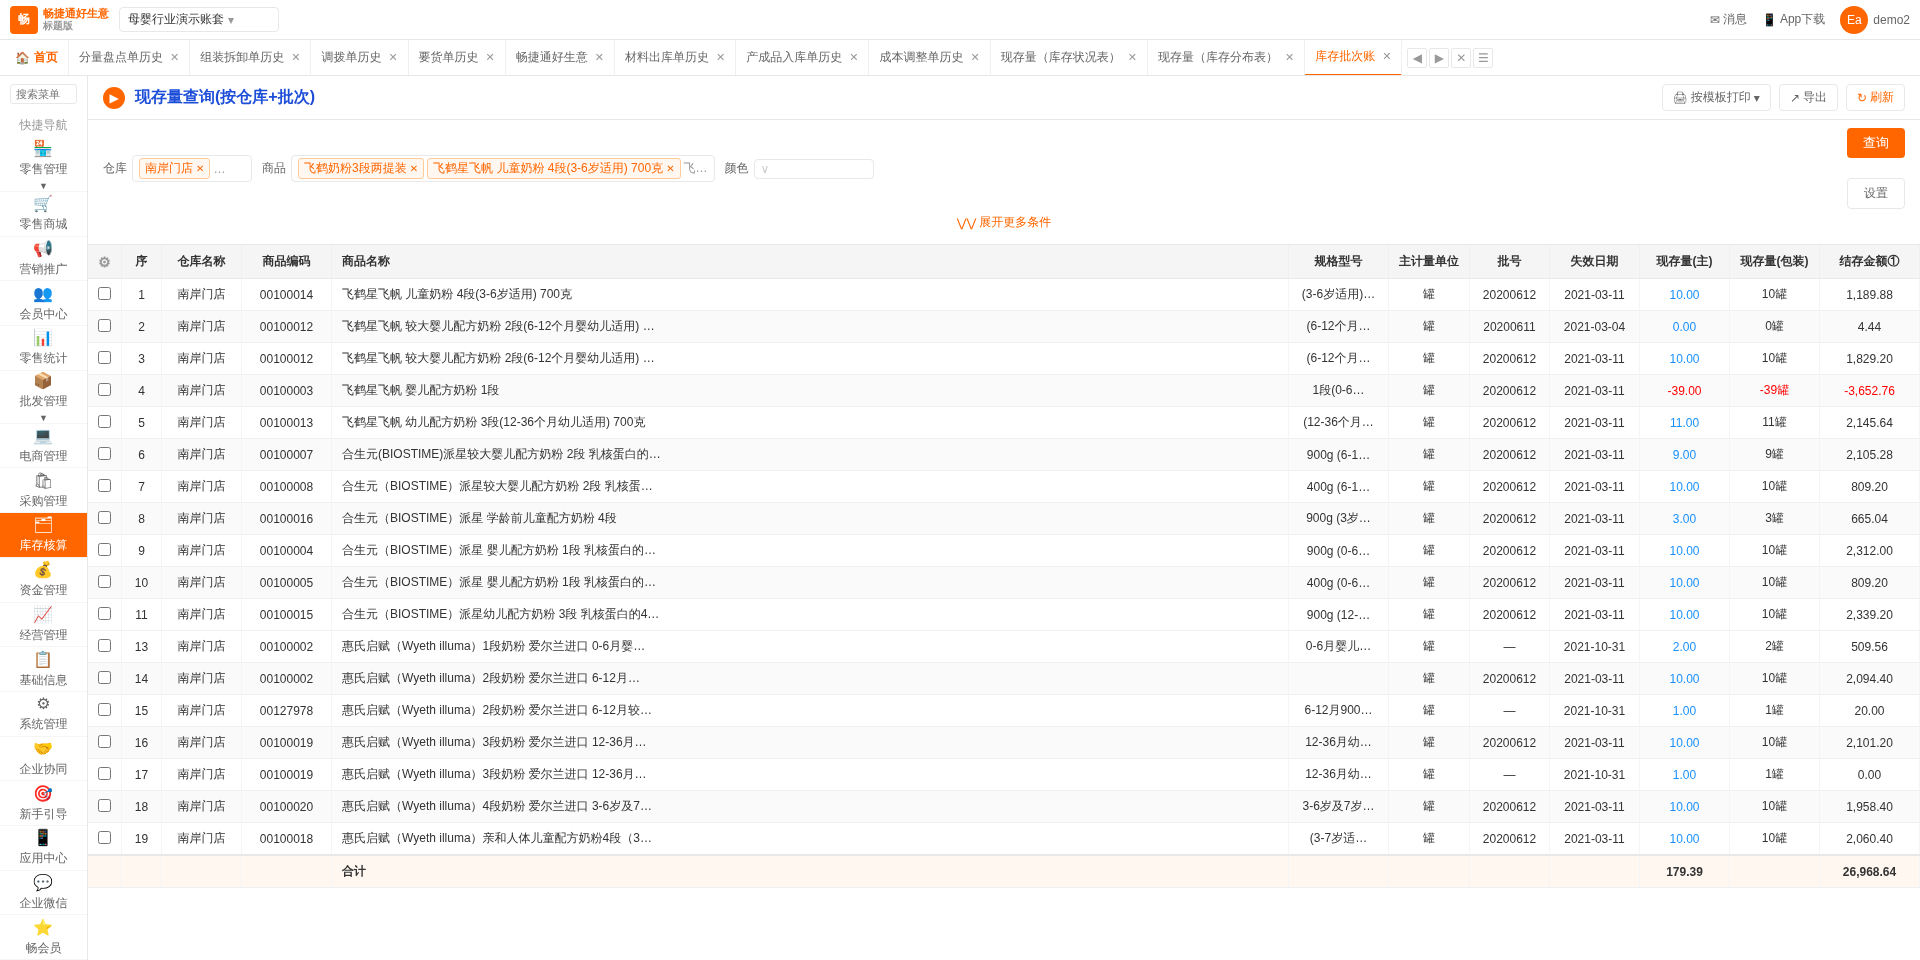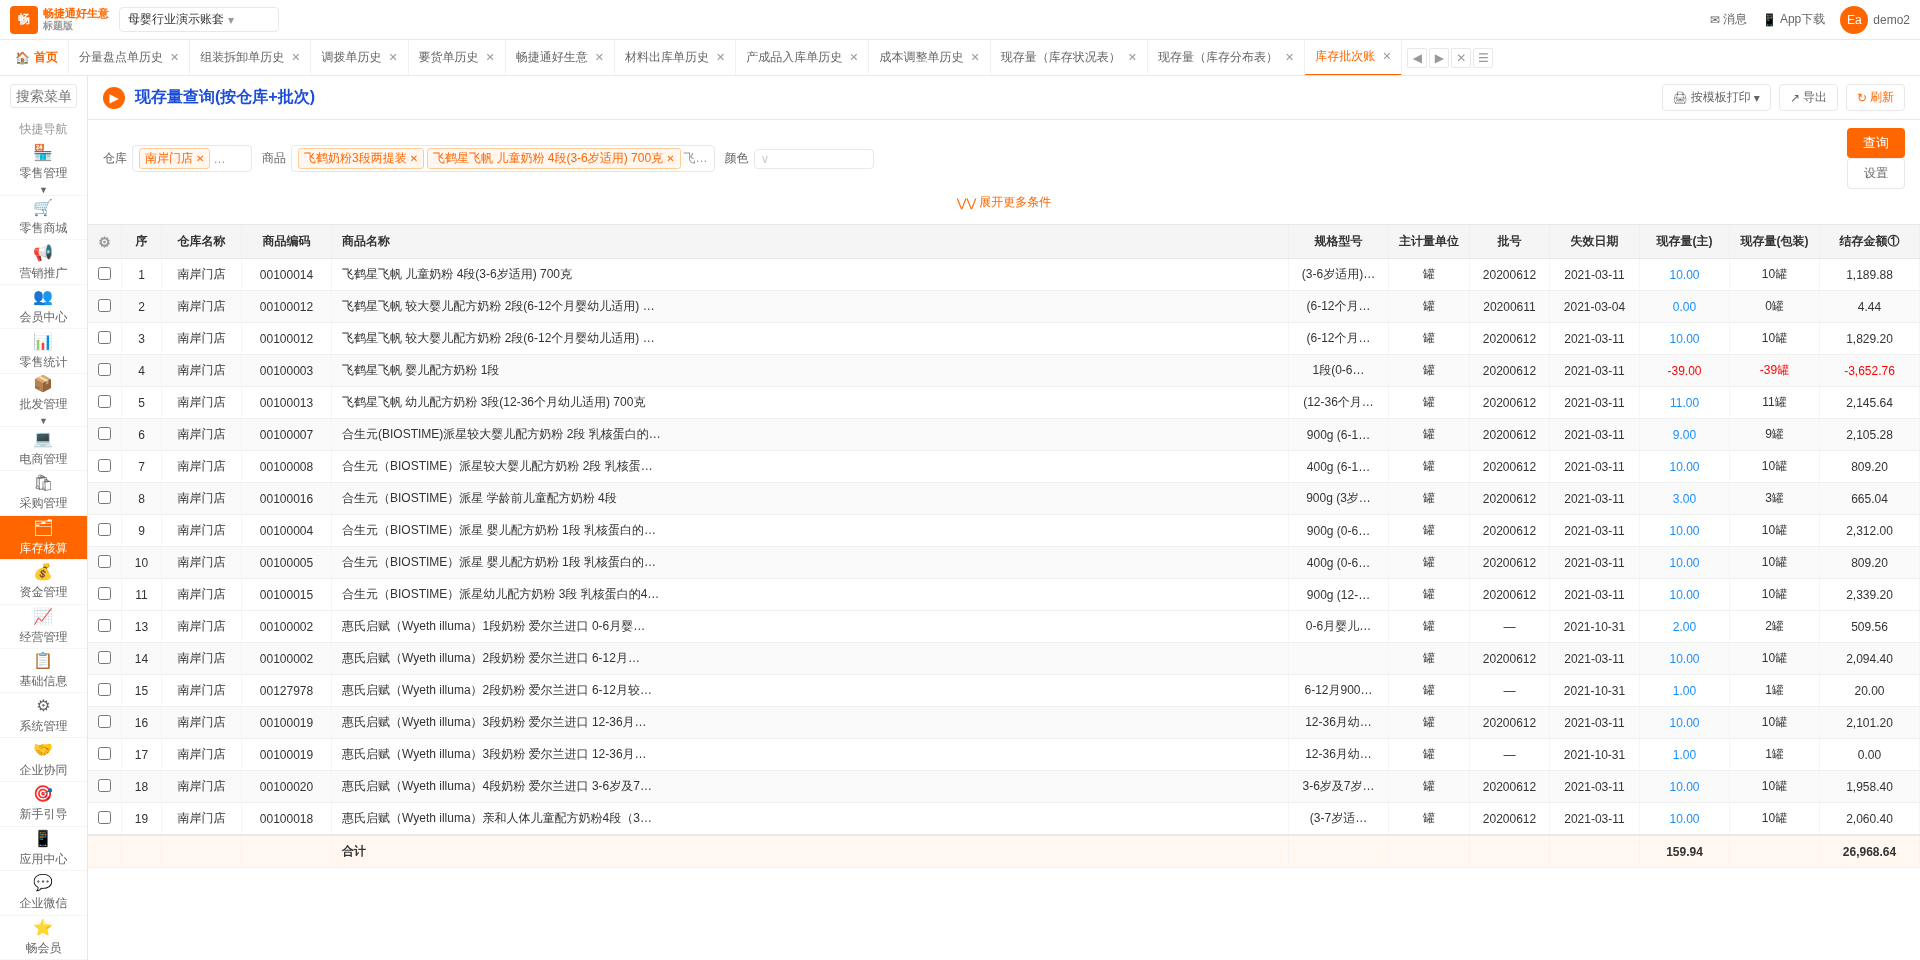--- a/index.html
+++ b/index.html
@@ -68,7 +68,7 @@
     .sidebar-item.active .sidebar-icon { color: #fff; }
     .sidebar-icon { font-size: 16px; }
     .sidebar-search { padding: 8px 10px; }
-    .sidebar-search input { width: 100%; border: 1px solid #e8e8e8; border-radius: 3px; padding: 3px 5px; font-size: 14px; }
+    .sidebar-search input { width: 100%; border: 1px solid #e8e8e8; border-radius: 3px; padding: 3px 5px; font-size: 11px; }
     .sidebar-shortcut { padding: 5px 10px; color: #999; font-size: 11px; cursor: pointer; text-align: center; }
 
     

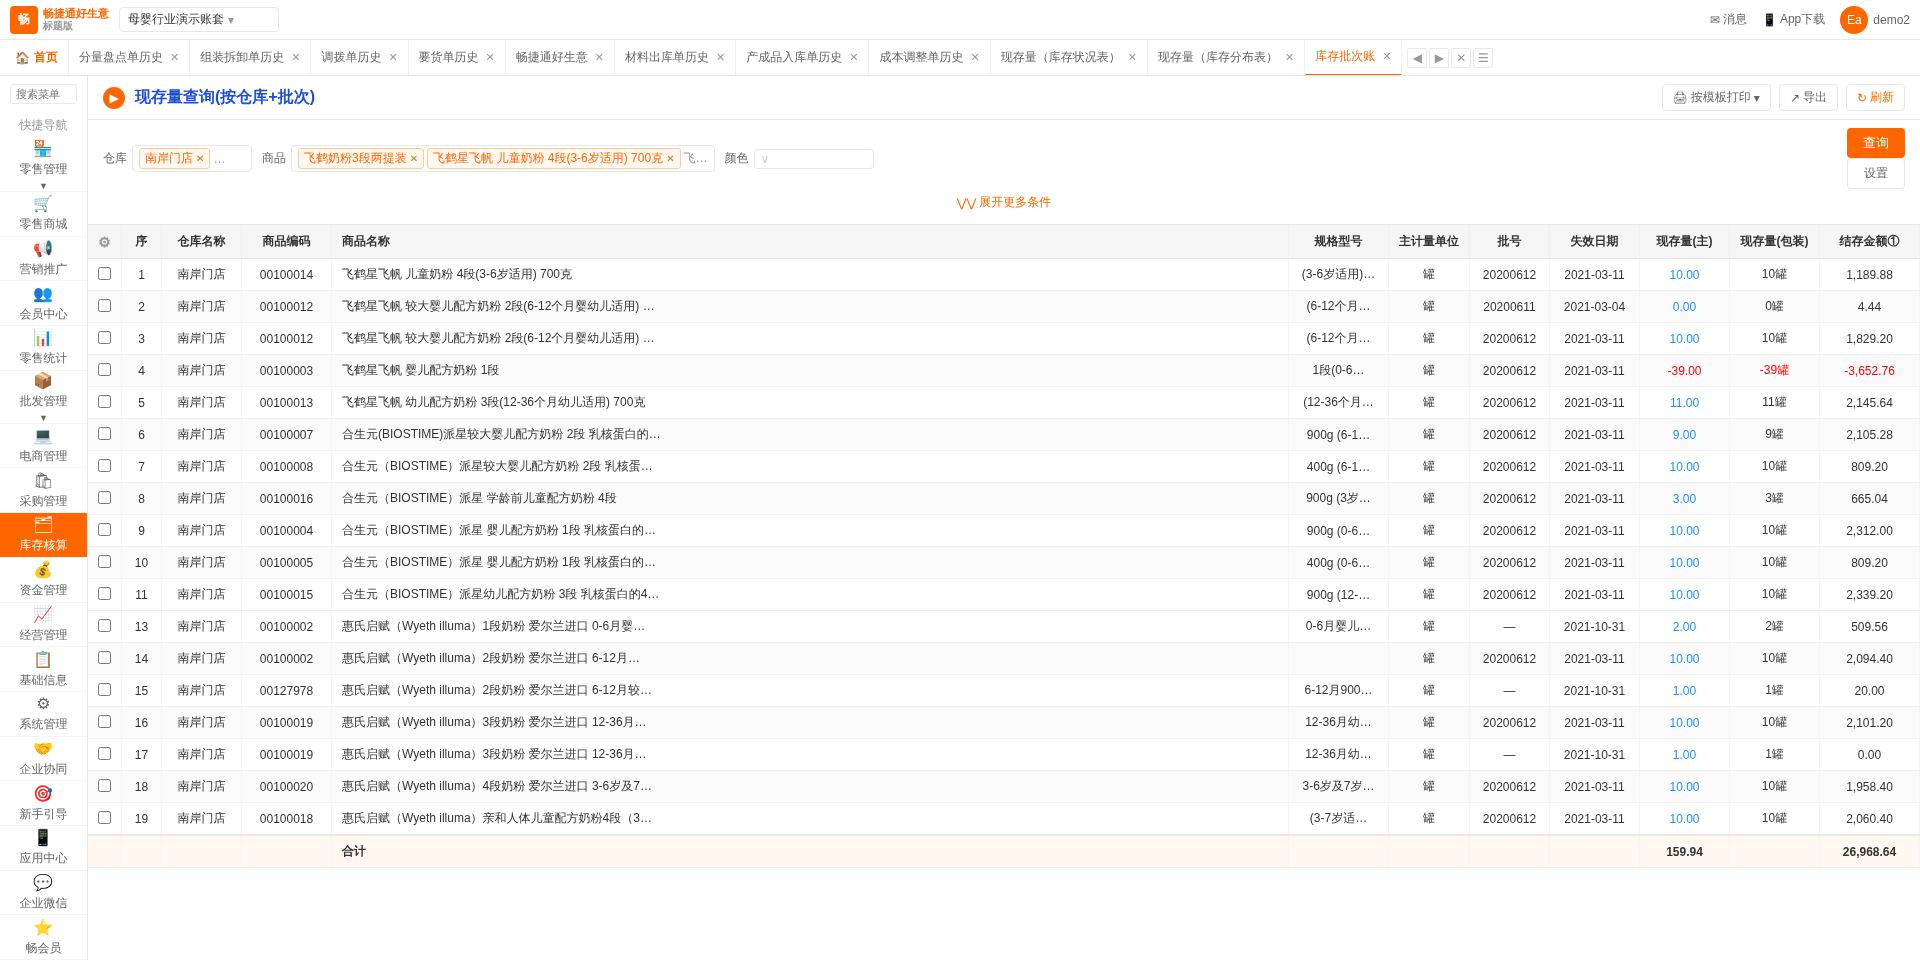--- a/index.html
+++ b/index.html
@@ -116,7 +116,7 @@
       background: #fff; color: #666; border: 1px solid #e8e8e8; border-radius: 4px;
       padding: 6px 12px; cursor: pointer;
     }
-    .filter-actions { display: flex; flex-direction: column; gap: 0; margin-left: auto; }
+    .filter-actions { display: flex; flex-direction: column; gap: 20px; margin-left: auto; }
 
     
     .expand-btn {

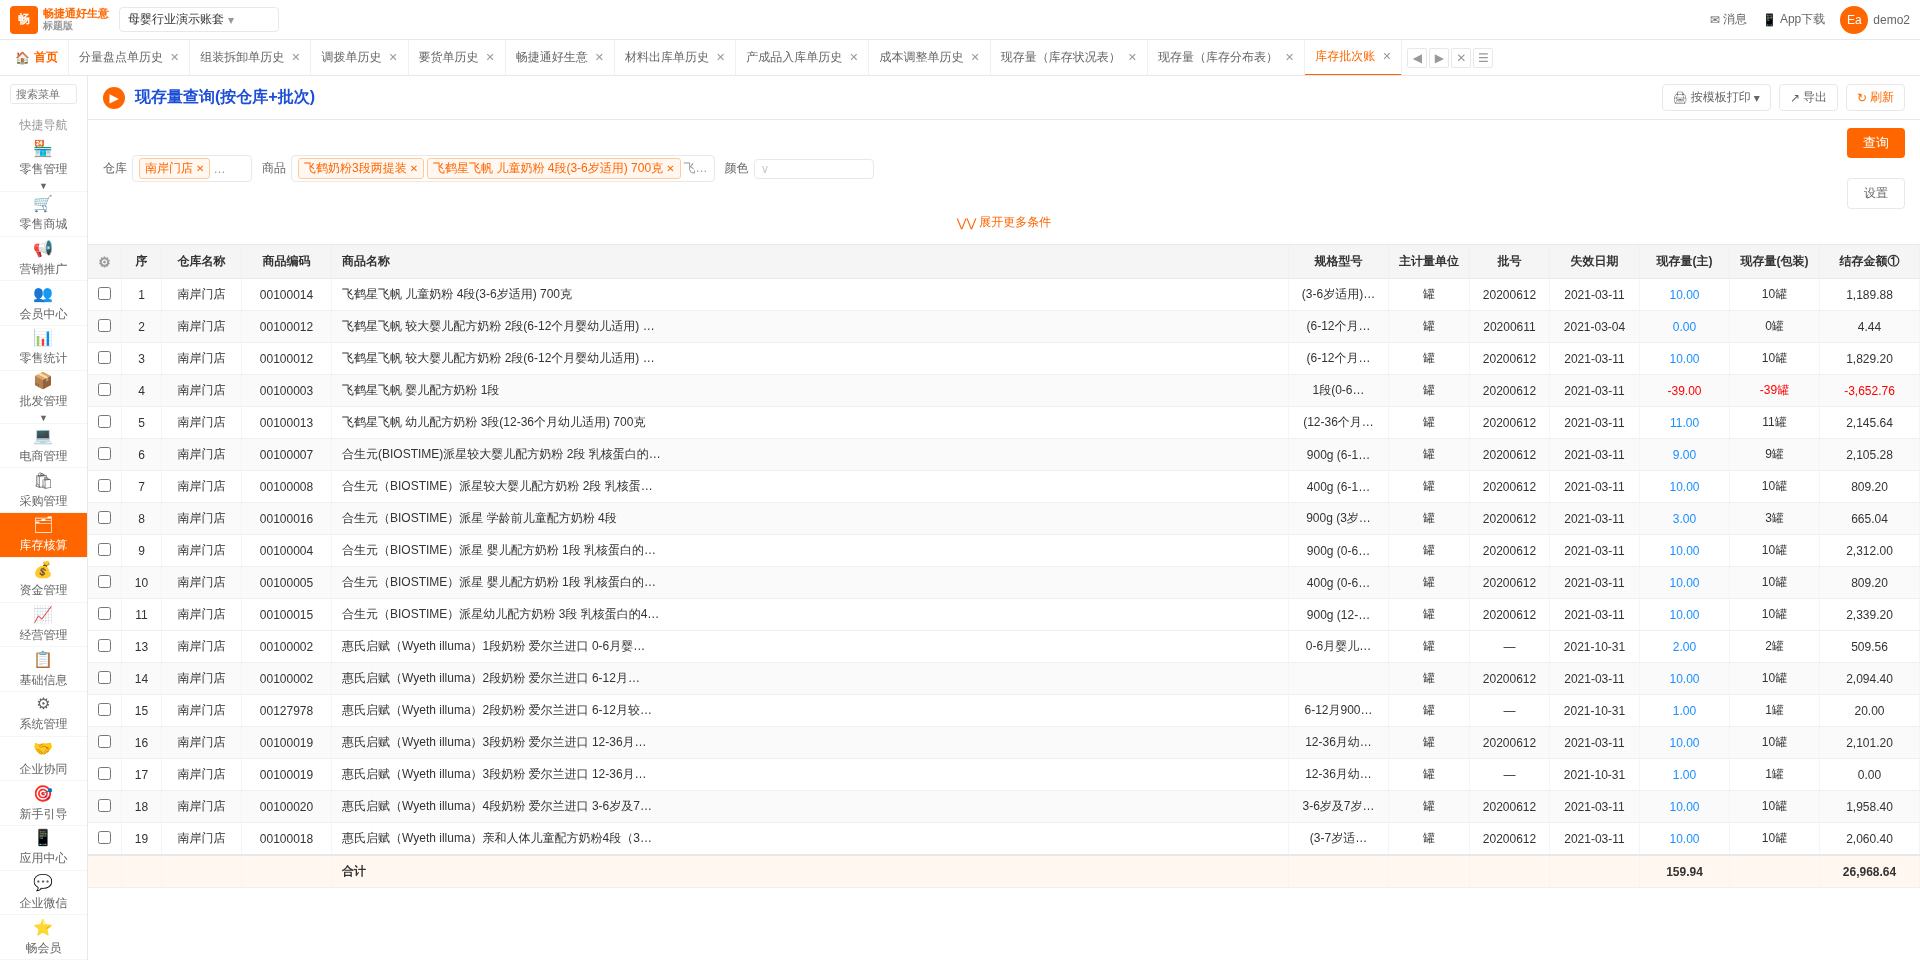--- a/index.html
+++ b/index.html
@@ -699,7 +699,7 @@
   <td></td>
   <td></td>
   <td></td>
-  <td>159.94</td>
+  <td>179.39</td>
   <td></td>
   <td>26,968.64</td>
 </tr>

